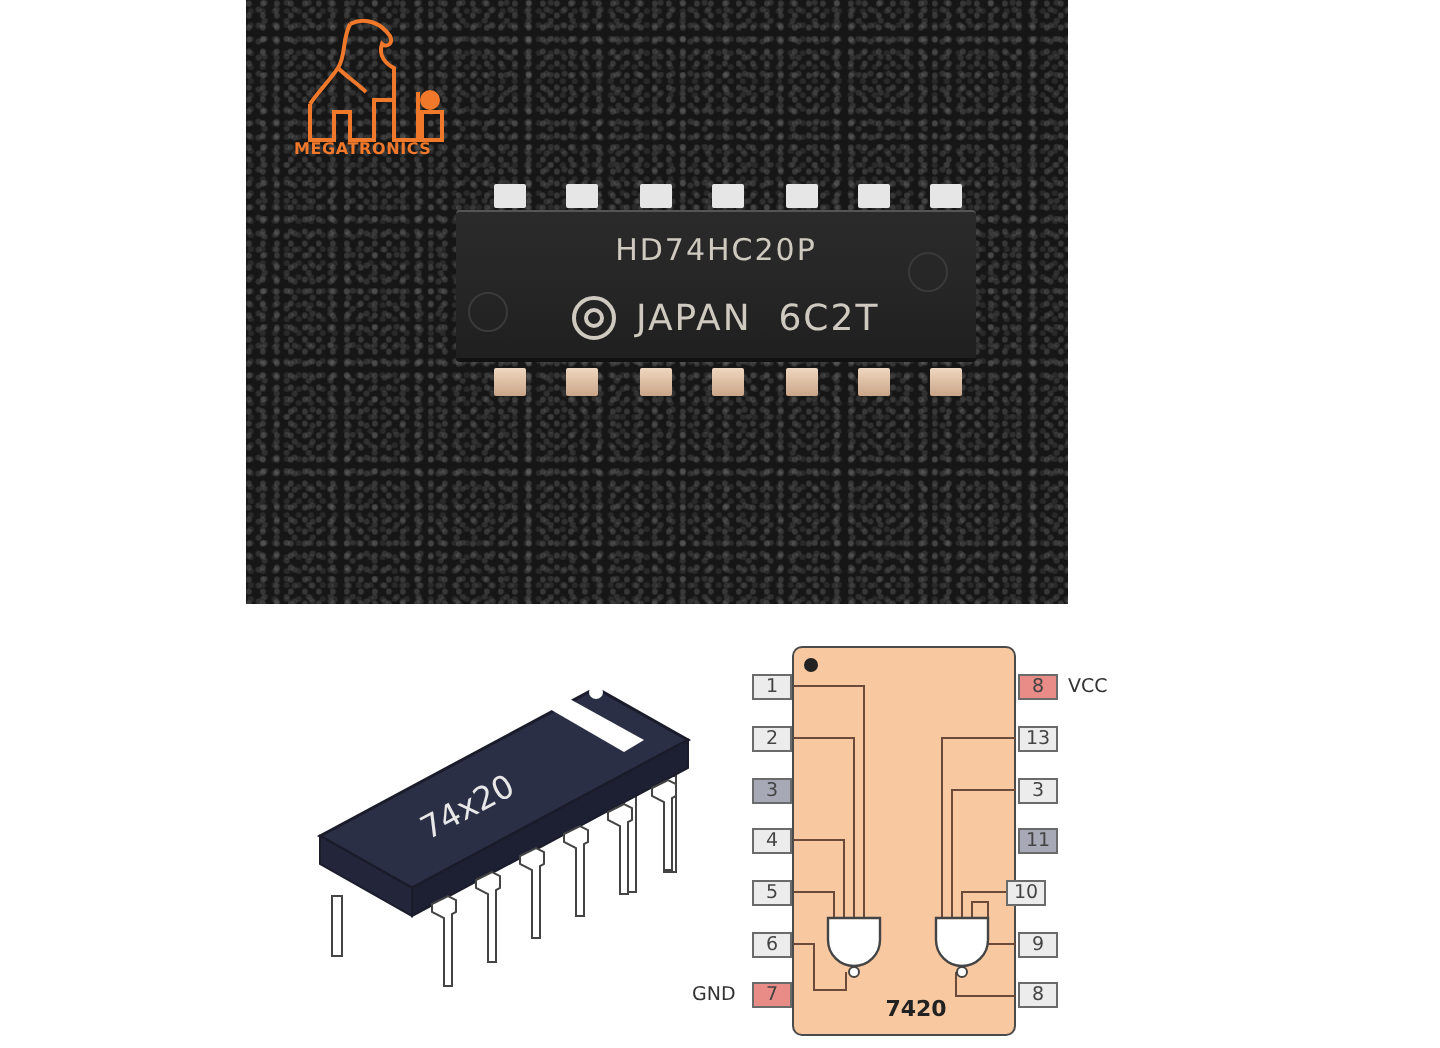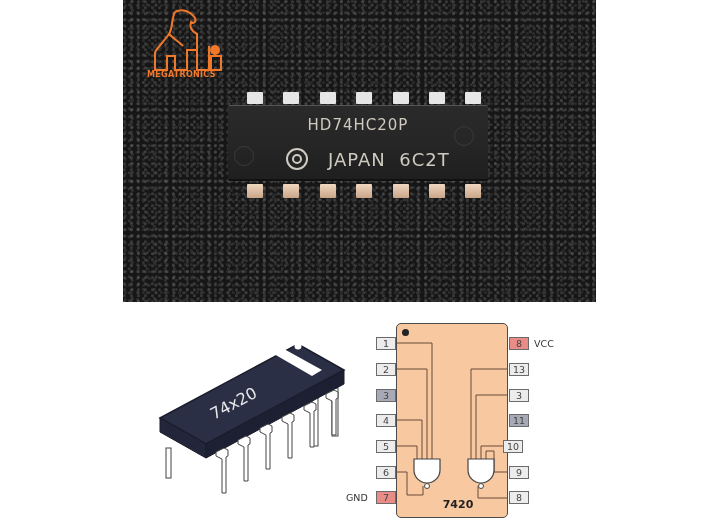--- a/index.html
+++ b/index.html
@@ -8,7 +8,7 @@
 
   
   .photo {
-    position: absolute; left: 123px; top: 0; width: 473px; height: 302px;
+    position: absolute; left: 123px; top: 0; width: 411px; height: 302px;
     background-color: #161616;
     background-image:
       radial-gradient(circle at 20% 30%, rgba(120,120,120,0.35) 0 1px, transparent 2px),

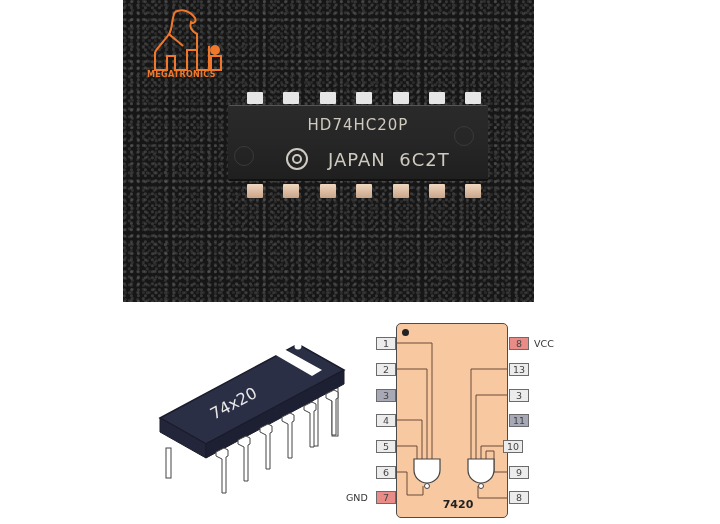--- a/index.html
+++ b/index.html
@@ -37,7 +37,7 @@
   }
   .chip-line2 {
     position: absolute; left: 58px; top: 42px;
-    font-size: 18px; letter-spacing: 1px; color: #cfcac0; display: flex; align-items: center; gap: 20px;
+    font-size: 18px; letter-spacing: 1px; color: #cfcac0; display: flex; align-items: center; gap: 10px;
   }
   .chip-logo-mark {
     width: 22px; height: 22px; border: 2px solid #cfcac0; border-radius: 50%;

